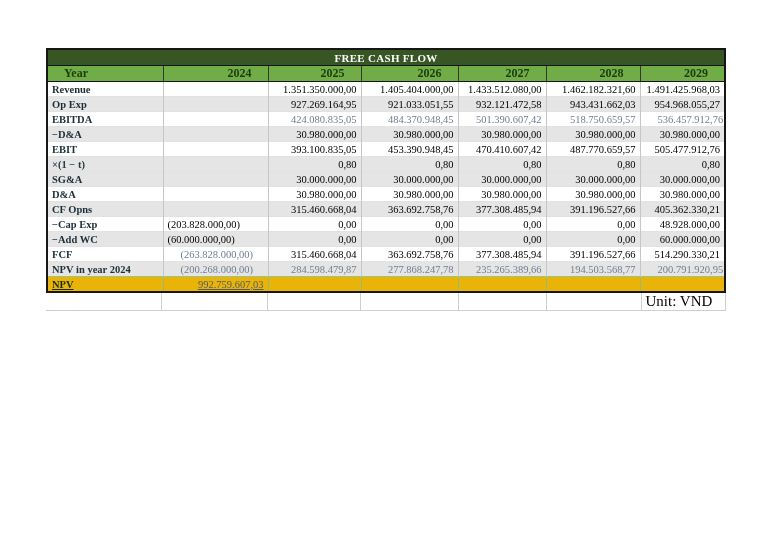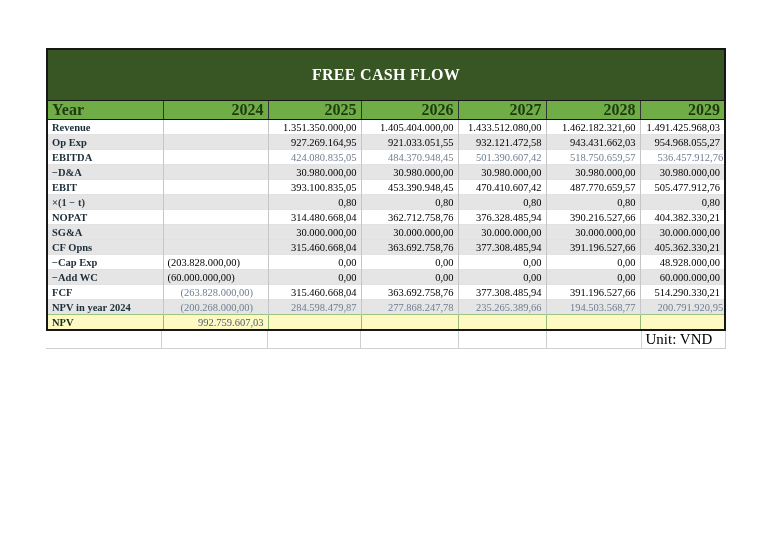--- a/index.html
+++ b/index.html
@@ -9,9 +9,9 @@
   .tbl-wrap{border:2px solid #161616;}
   table{border-collapse:collapse;table-layout:fixed;width:100%;}
   
-  .title-cell{background:#375623;color:#ffffff;font-weight:bold;font-size:16px;
+  .title-cell{background:#375623;color:#ffffff;font-weight:bold;font-size:11px;
               text-align:center;height:15px;border-bottom:1px solid #141414;
-              letter-spacing:.3px;padding:16px;}
+              letter-spacing:.3px;padding:0;}
   
   .year-row th{background:#70ad47;color:#1e3b10;font-weight:bold;font-size:16px;
                height:14px;text-align:right;padding:0 4px;white-space:nowrap;

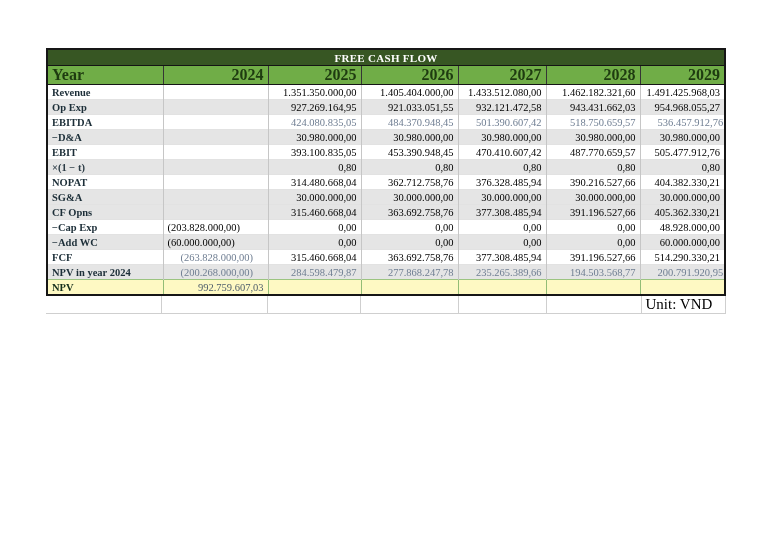--- a/index.html
+++ b/index.html
@@ -13,8 +13,8 @@
               text-align:center;height:15px;border-bottom:1px solid #141414;
               letter-spacing:.3px;padding:0;}
   
-  .year-row th{background:#70ad47;color:#1e3b10;font-weight:bold;font-size:16px;
-               height:14px;text-align:right;padding:0 4px;white-space:nowrap;
+  .year-row th{background:#70ad47;color:#1e3b10;font-weight:bold;font-size:12px;
+               height:14px;text-align:right;padding:0 16px;white-space:nowrap;
                border-left:1px solid #353535;border-bottom:1px solid #141414;}
   .year-row th:first-child{text-align:left;border-left:none;}
   

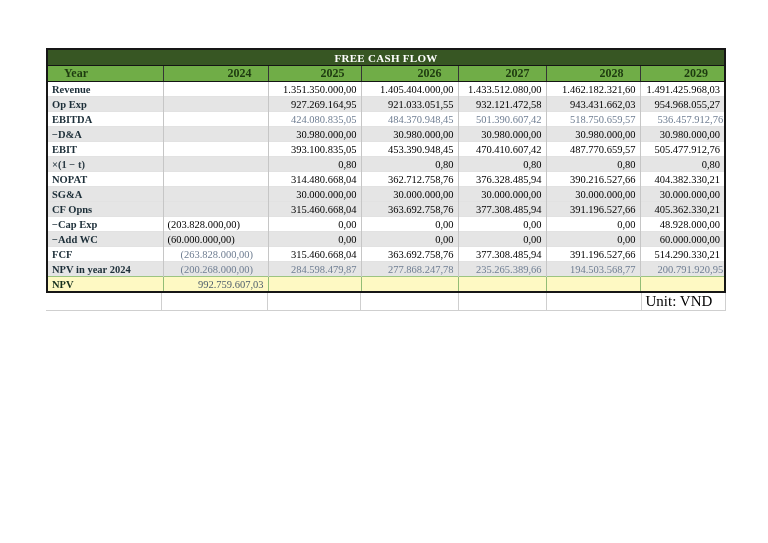--- a/index.html
+++ b/index.html
@@ -120,15 +120,6 @@
             <td class="num">0,80</td>
             <td class="num">0,80</td>
           </tr>
-          <tr>
-            <td class="label">NOPAT</td>
-            <td class="num"></td>
-            <td class="num">314.480.668,04</td>
-            <td class="num">362.712.758,76</td>
-            <td class="num">376.328.485,94</td>
-            <td class="num">390.216.527,66</td>
-            <td class="num">404.382.330,21</td>
-          </tr>
           <tr class="stripe">
             <td class="label">SG&amp;A</td>
             <td class="num"></td>

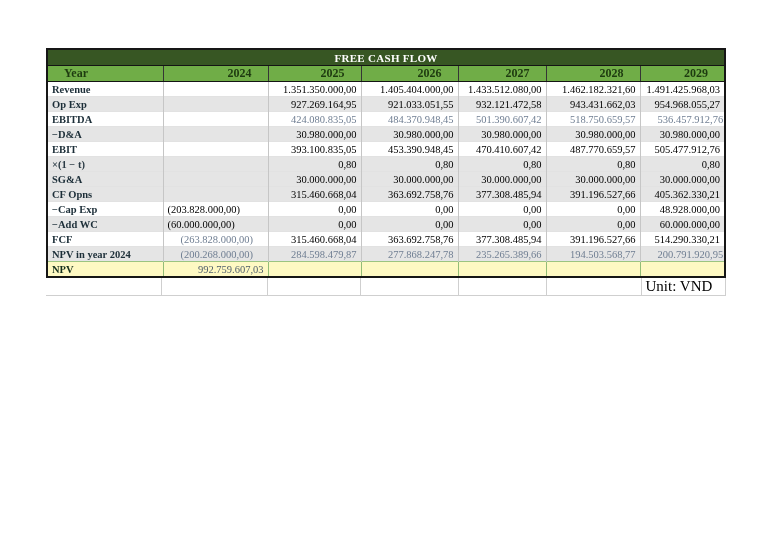--- a/index.html
+++ b/index.html
@@ -129,6 +129,15 @@
             <td class="num">30.000.000,00</td>
             <td class="num">30.000.000,00</td>
           </tr>
+          <tr>
+            <td class="label">D&amp;A</td>
+            <td class="num"></td>
+            <td class="num">30.980.000,00</td>
+            <td class="num">30.980.000,00</td>
+            <td class="num">30.980.000,00</td>
+            <td class="num">30.980.000,00</td>
+            <td class="num">30.980.000,00</td>
+          </tr>
           <tr class="stripe">
             <td class="label">CF Opns</td>
             <td class="num"></td>

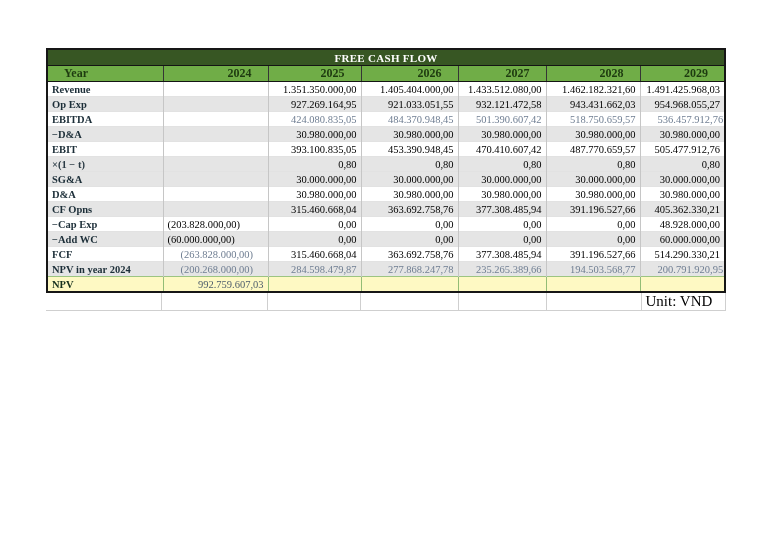--- a/index.html
+++ b/index.html
@@ -29,7 +29,7 @@
   td.muted{color:#6f7e92;padding-left:17px;}
   td.left{text-align:left;}
   
-  tbody tr.highlight td{background:#fef9c3;border-left-color:#93bd76;border-top-color:#9cc481;}
+  tbody tr.highlight td{background:#eab308;border-left-color:#93bd76;border-top-color:#9cc481;text-decoration:underline;}
   tbody tr.highlight td.label{color:#16301d;}
   tbody tr.highlight td.muted{color:#4e5d6b;}
   

